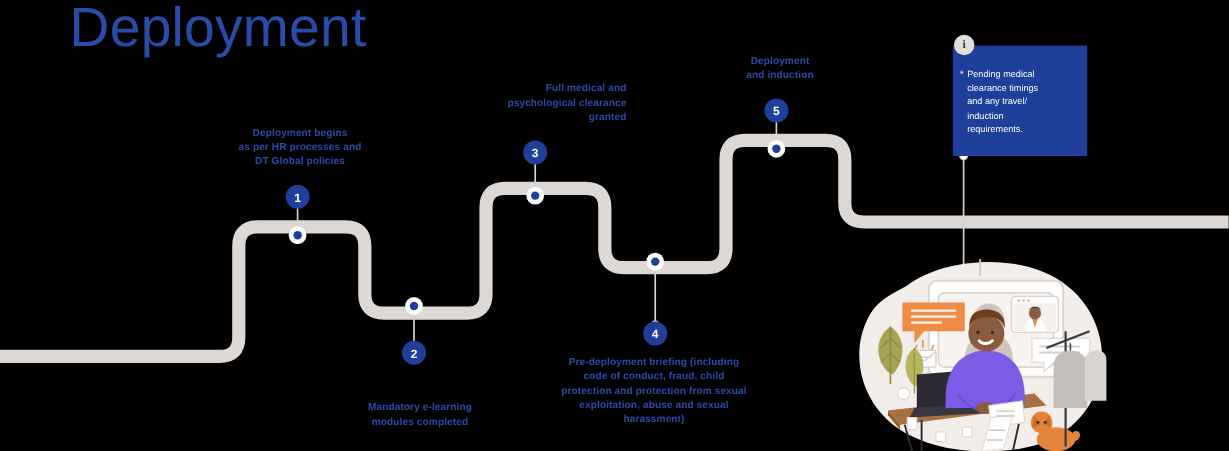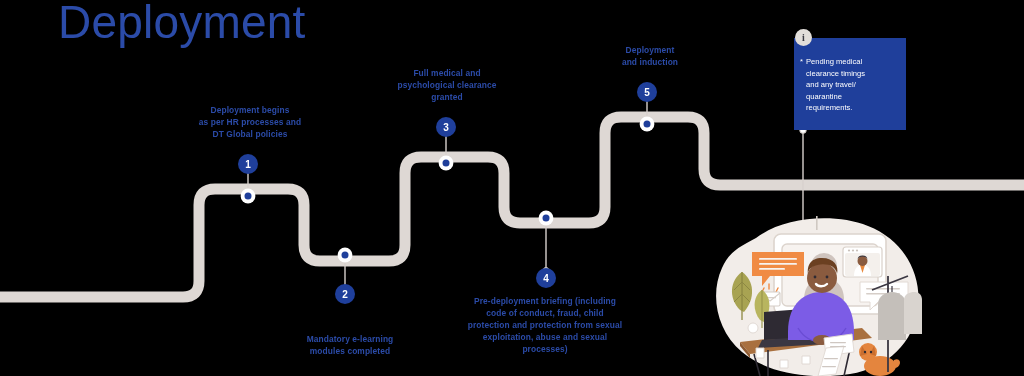--- a/index.html
+++ b/index.html
@@ -193,7 +193,7 @@
     <div id="callout-text">Pending medical
 clearance timings
 and any travel/
-quarantine
+induction
 requirements.</div>
   </div>
   <div id="info-icon">i</div>

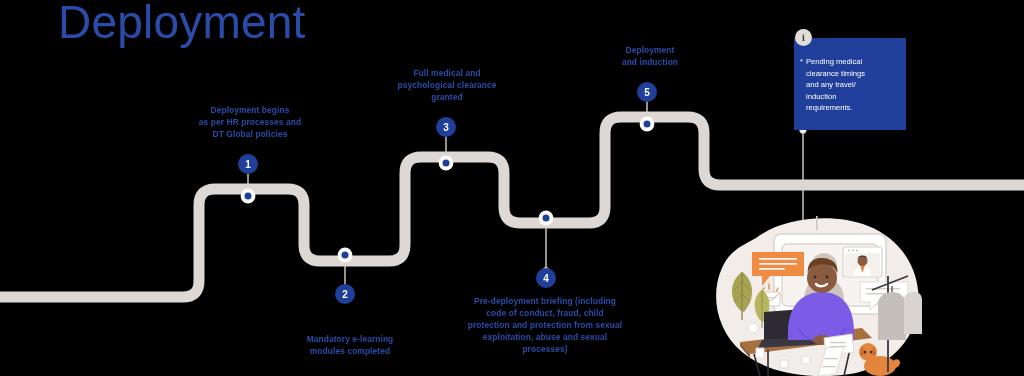--- a/index.html
+++ b/index.html
@@ -47,7 +47,7 @@
   }
   #step-label-1 { left: 170px; top: 105px; width: 160px; }
   #step-label-2 { left: 275px; top: 334px; width: 150px; }
-  #step-label-3 { left: 372px; top: 68px; width: 150px; }
+  #step-label-3 { left: 372px; top: 68px; width: 150px; text-align: right; }
   #step-label-4 { left: 455px; top: 296px; width: 180px; }
   #step-label-5 { left: 580px; top: 45px; width: 140px; }
 

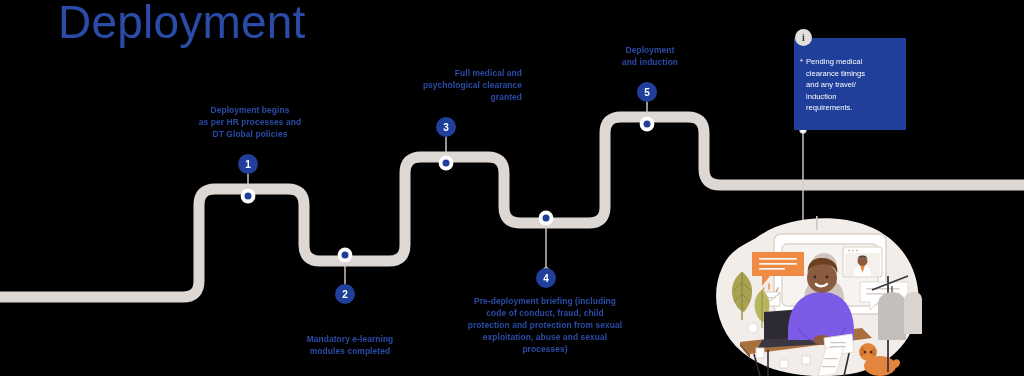--- a/index.html
+++ b/index.html
@@ -184,7 +184,7 @@
 code of conduct, fraud, child
 protection and protection from sexual
 exploitation, abuse and sexual
-processes)</div>
+harassment)</div>
   <div class="step-label" id="step-label-5">Deployment
 and induction</div>
 

